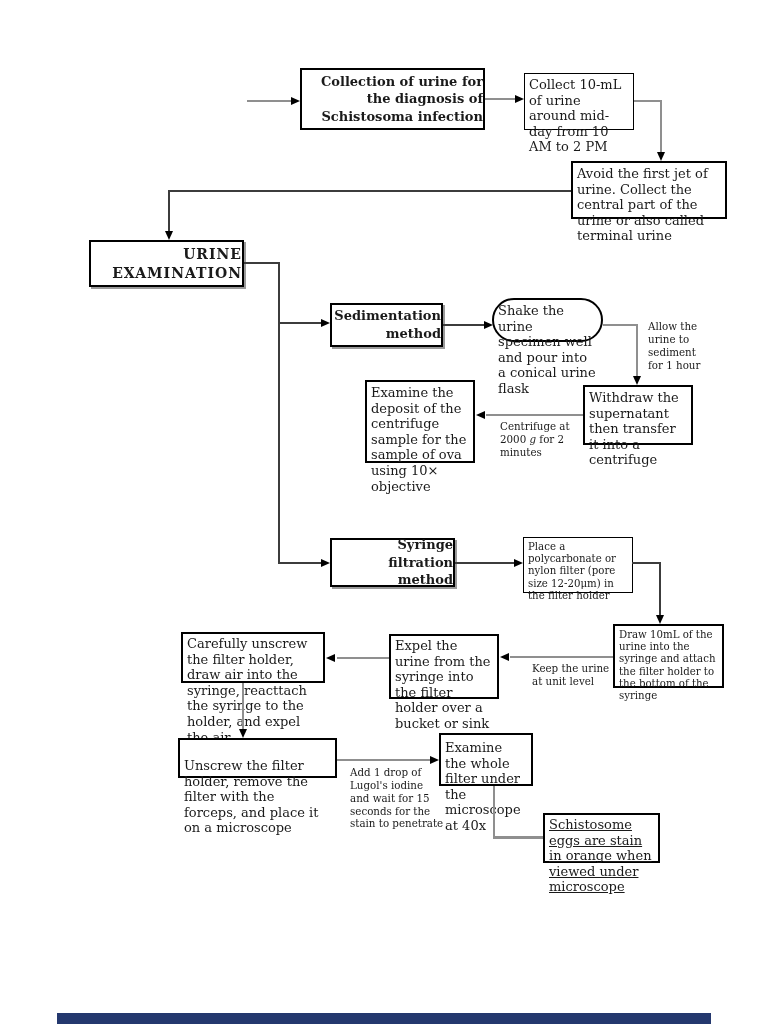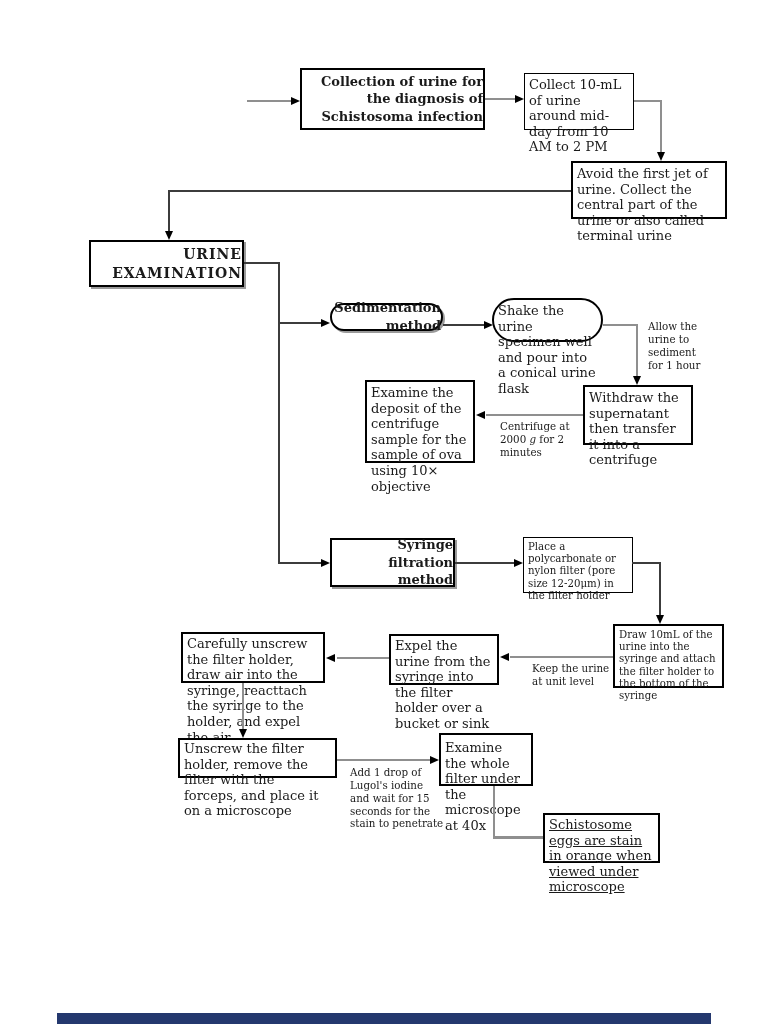--- a/index.html
+++ b/index.html
@@ -68,7 +68,7 @@
   <div class="hl dark" style="left:278px;top:562px;width:44px;"></div>
   <div class="arr arr-r" style="left:321px;top:559px;"></div>
 
-  <div class="node node-title shadow" style="left:330px;top:303px;width:113px;height:28px;font-size:13px;line-height:1.35;border-radius:19px;">
+  <div class="node node-title shadow" style="left:330px;top:303px;width:113px;height:44px;font-size:13px;line-height:1.35;">
     <span>Sedimentation method</span>
   </div>
 

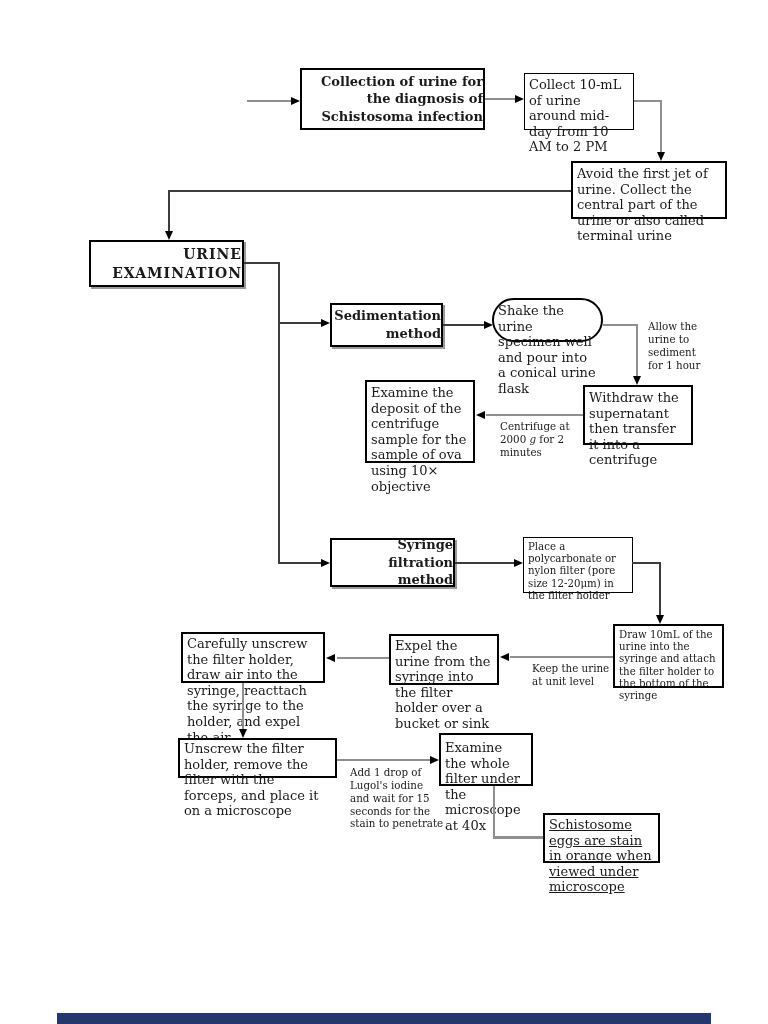--- a/index.html
+++ b/index.html
@@ -121,7 +121,7 @@
   <div class="arr arr-l" style="left:500px;top:653px;"></div>
   <div class="flabel" style="left:532px;top:662px;width:78px;">Keep the urine at unit level</div>
 
-  <div class="node node-text" style="left:389px;top:634px;width:110px;height:51px;padding-top:2px;">
+  <div class="node node-text" style="left:389px;top:634px;width:110px;height:65px;padding-top:2px;">
     <span>Expel the urine from the syringe into the filter holder over a bucket or sink</span>
   </div>
 

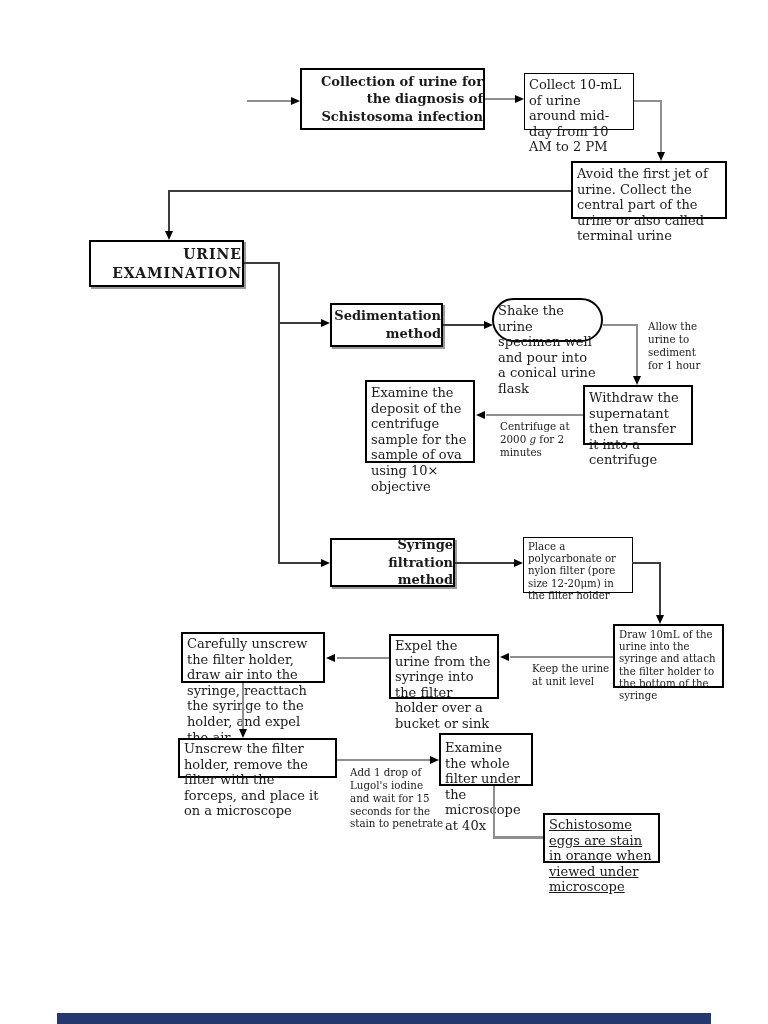--- a/index.html
+++ b/index.html
@@ -135,7 +135,7 @@
   <div class="vl light" style="left:242px;top:683px;height:48px;"></div>
   <div class="arr arr-d" style="left:239px;top:729px;"></div>
 
-  <div class="node node-text" style="left:178px;top:738px;width:159px;height:40px;padding-top:1px;">
+  <div class="node node-text" style="left:178px;top:738px;width:159px;height:40px;padding-top:18px;">
     <span>Unscrew the filter holder, remove the filter with the forceps, and place it on a microscope</span>
   </div>
 

